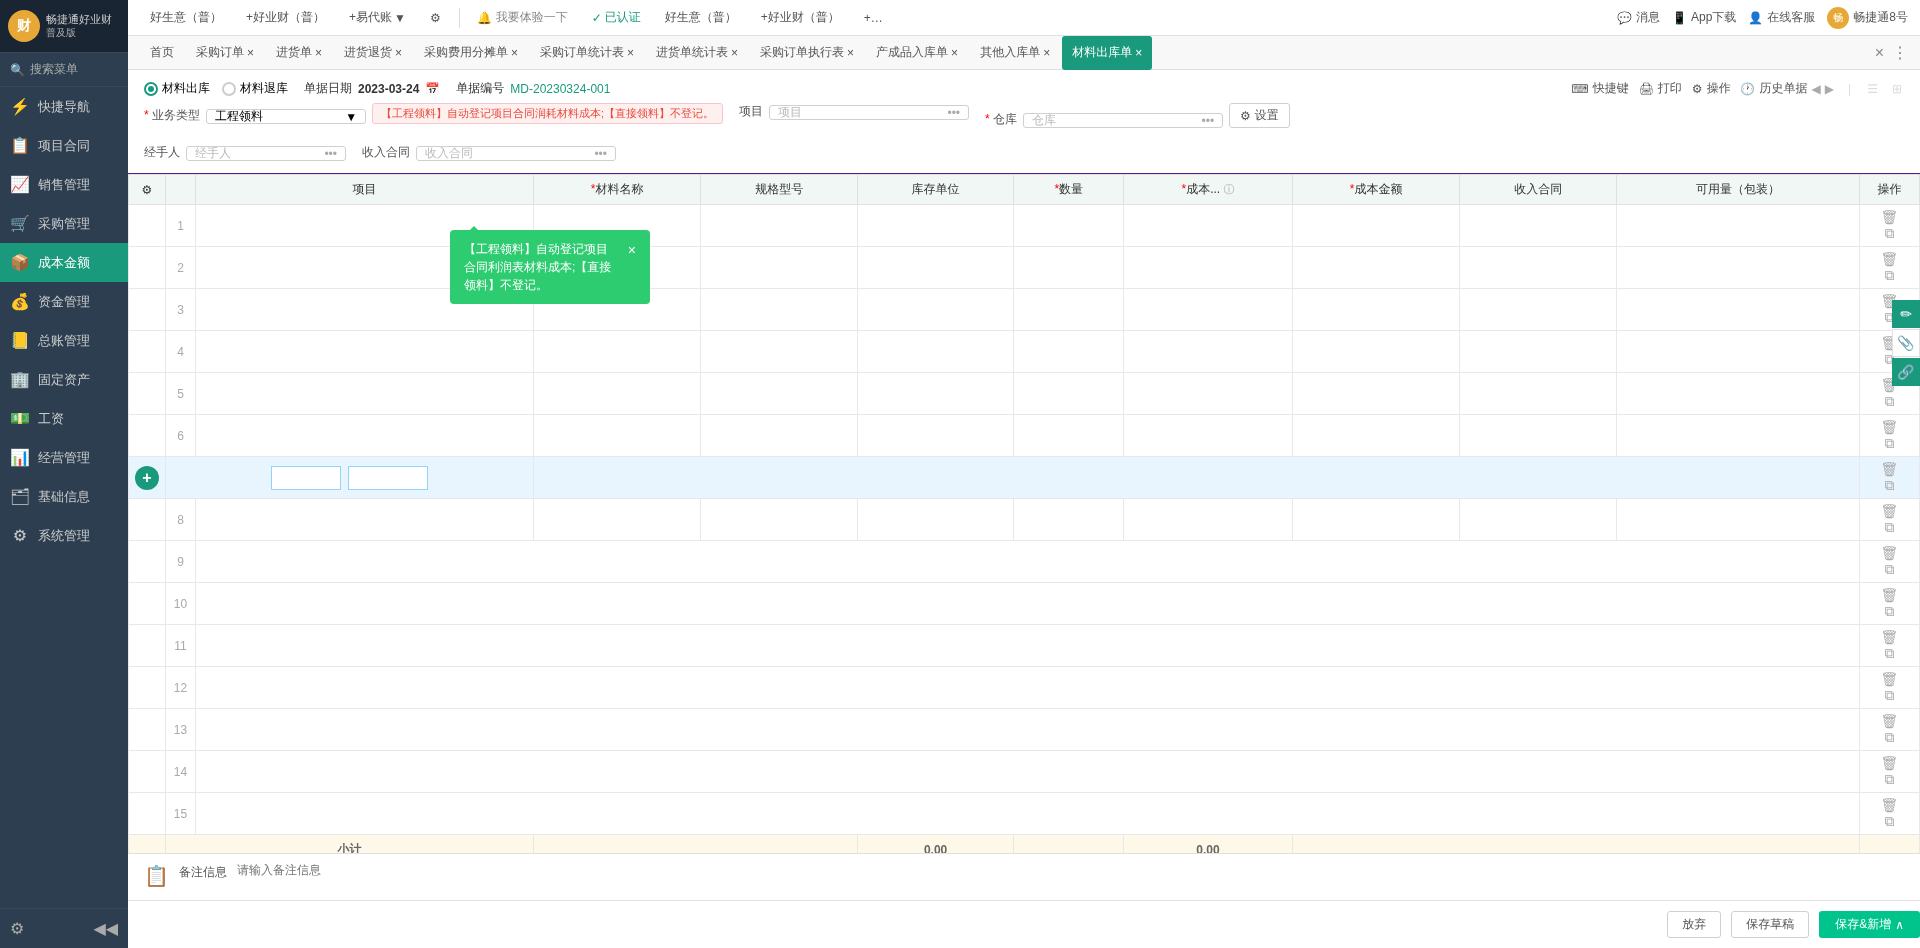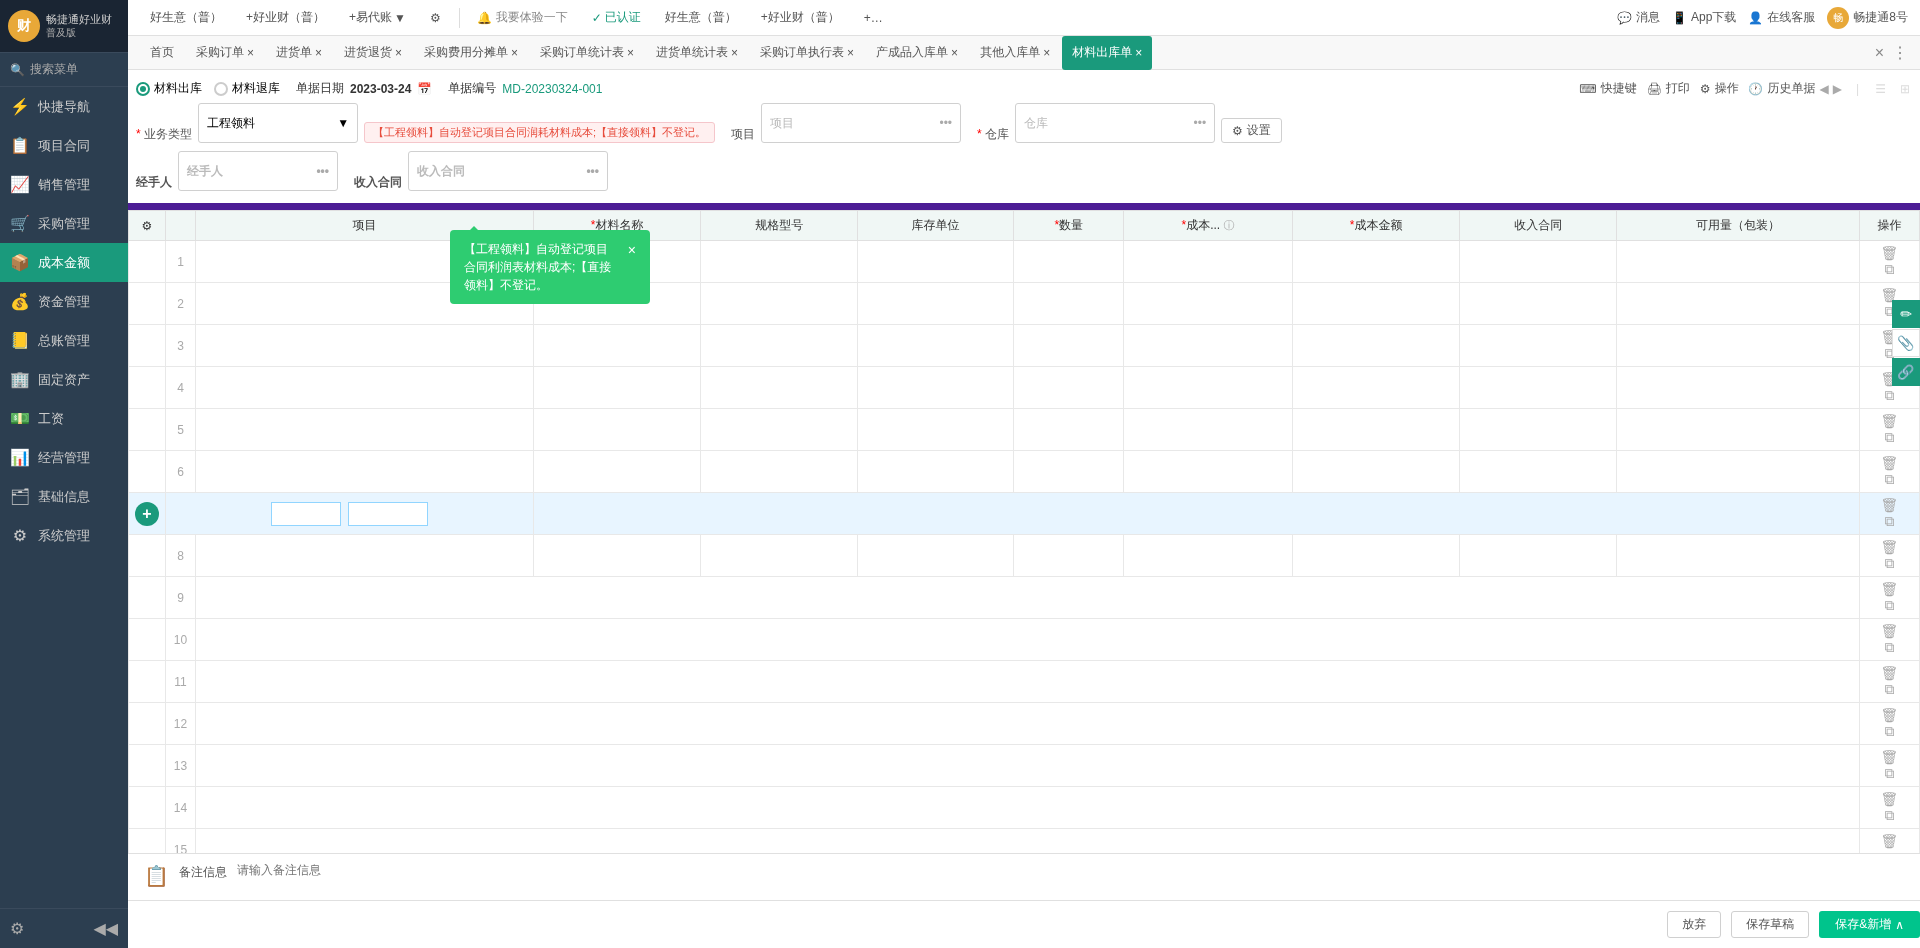--- a/index.html
+++ b/index.html
@@ -37,7 +37,7 @@
     .appbar-close { color: #888; cursor: pointer; font-size: 16px; }
 
     
-    .form-area { background: white; padding: 10px 8px 8px; border-bottom: 7px solid #4c1d95; flex-shrink: 0; }
+    .form-area { background: white; padding: 10px 16px 8px; border-bottom: 1px solid #4c1d95; flex-shrink: 0; }
     .form-row1 { display: flex; align-items: center; gap: 16px; margin-bottom: 6px; }
     .form-radio-group { display: flex; align-items: center; gap: 12px; }
     .form-radio { display: flex; align-items: center; gap: 4px; cursor: pointer; }

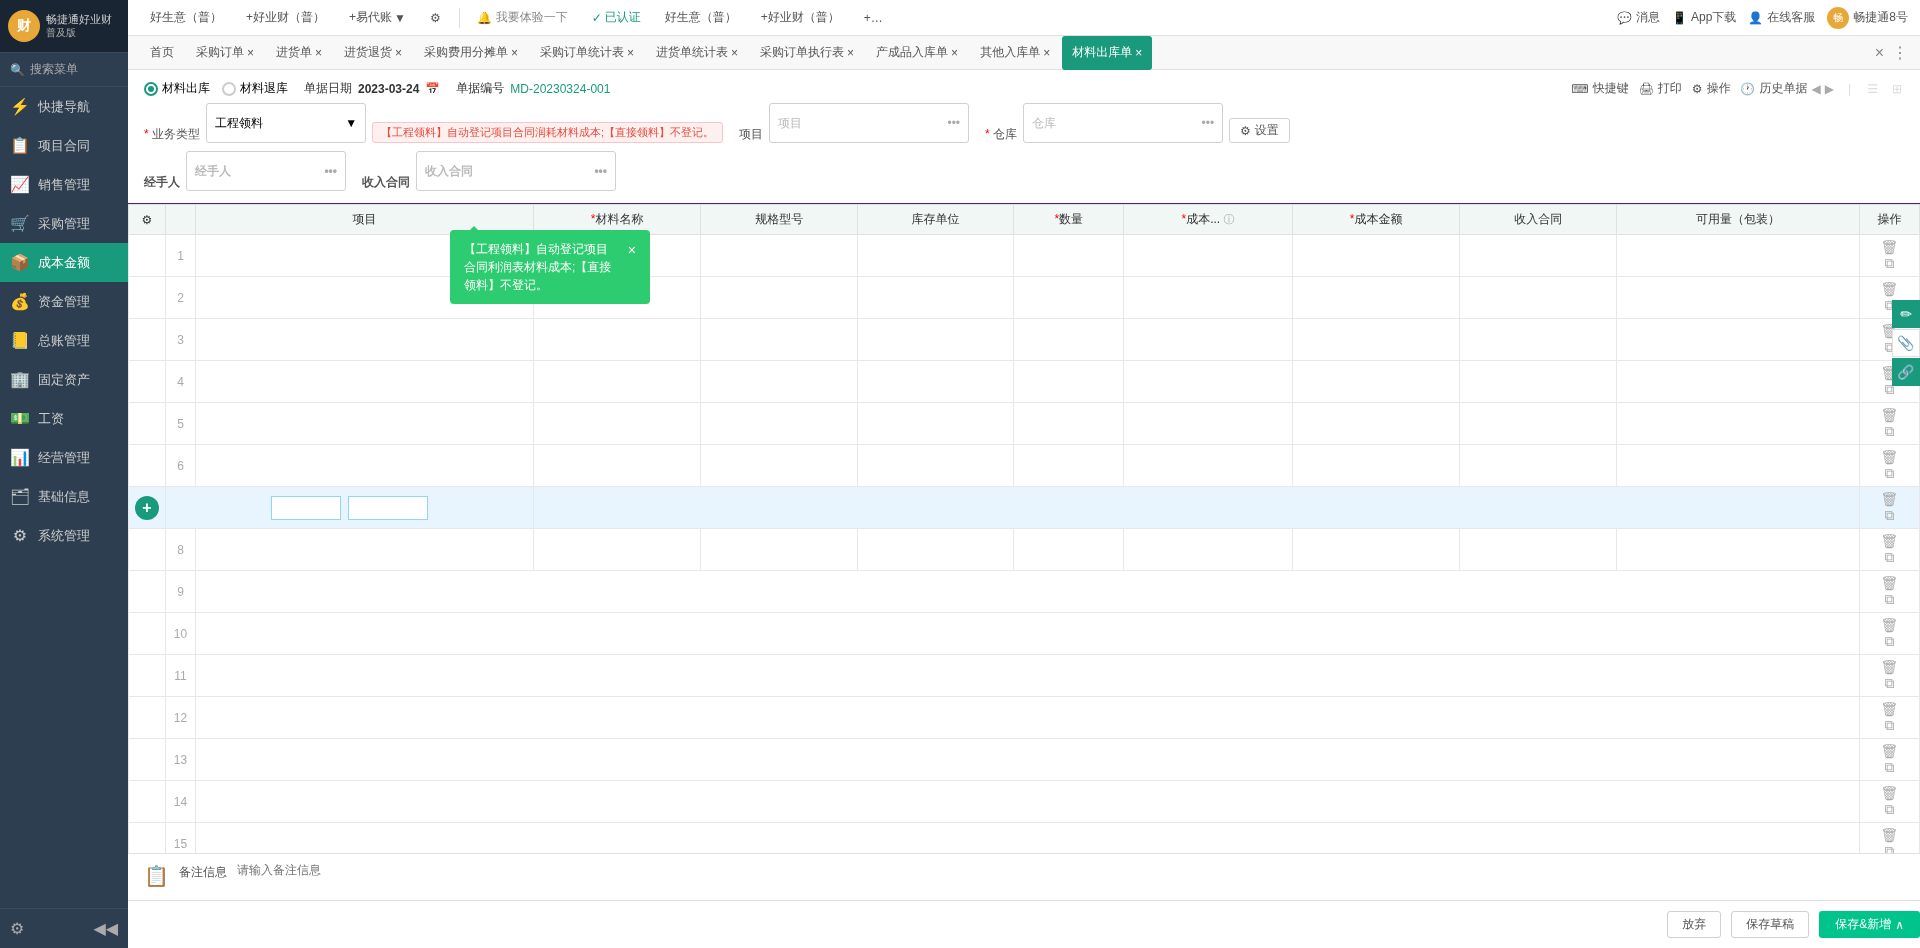--- a/index.html
+++ b/index.html
@@ -53,7 +53,7 @@
     .field-label { color: #555; white-space: nowrap; }
     .field-label.required::before { content: '* '; color: red; }
     .field-placeholder { color: #bbb; }
-    .field-select { display: flex; align-items: center; border: 1px solid #d0d0d0; border-radius: 3px; padding: 3px 8px; font-size: 12px; min-width: 120px; height: 40px; gap: 22px; background: white; cursor: pointer; }
+    .field-select { display: flex; align-items: center; border: 1px solid #d0d0d0; border-radius: 3px; padding: 3px 8px; font-size: 12px; min-width: 120px; height: 15px; gap: 22px; background: white; cursor: pointer; }
     .field-dots { color: #aaa; margin-left: auto; cursor: pointer; }
     .error-msg { color: #e74c3c; font-size: 11px; background: #fff0f0; border: 1px solid #f5c6cb; border-radius: 3px; padding: 2px 8px; }
     .btn { padding: 4px 14px; border-radius: 3px; cursor: pointer; font-size: 12px; border: none; }

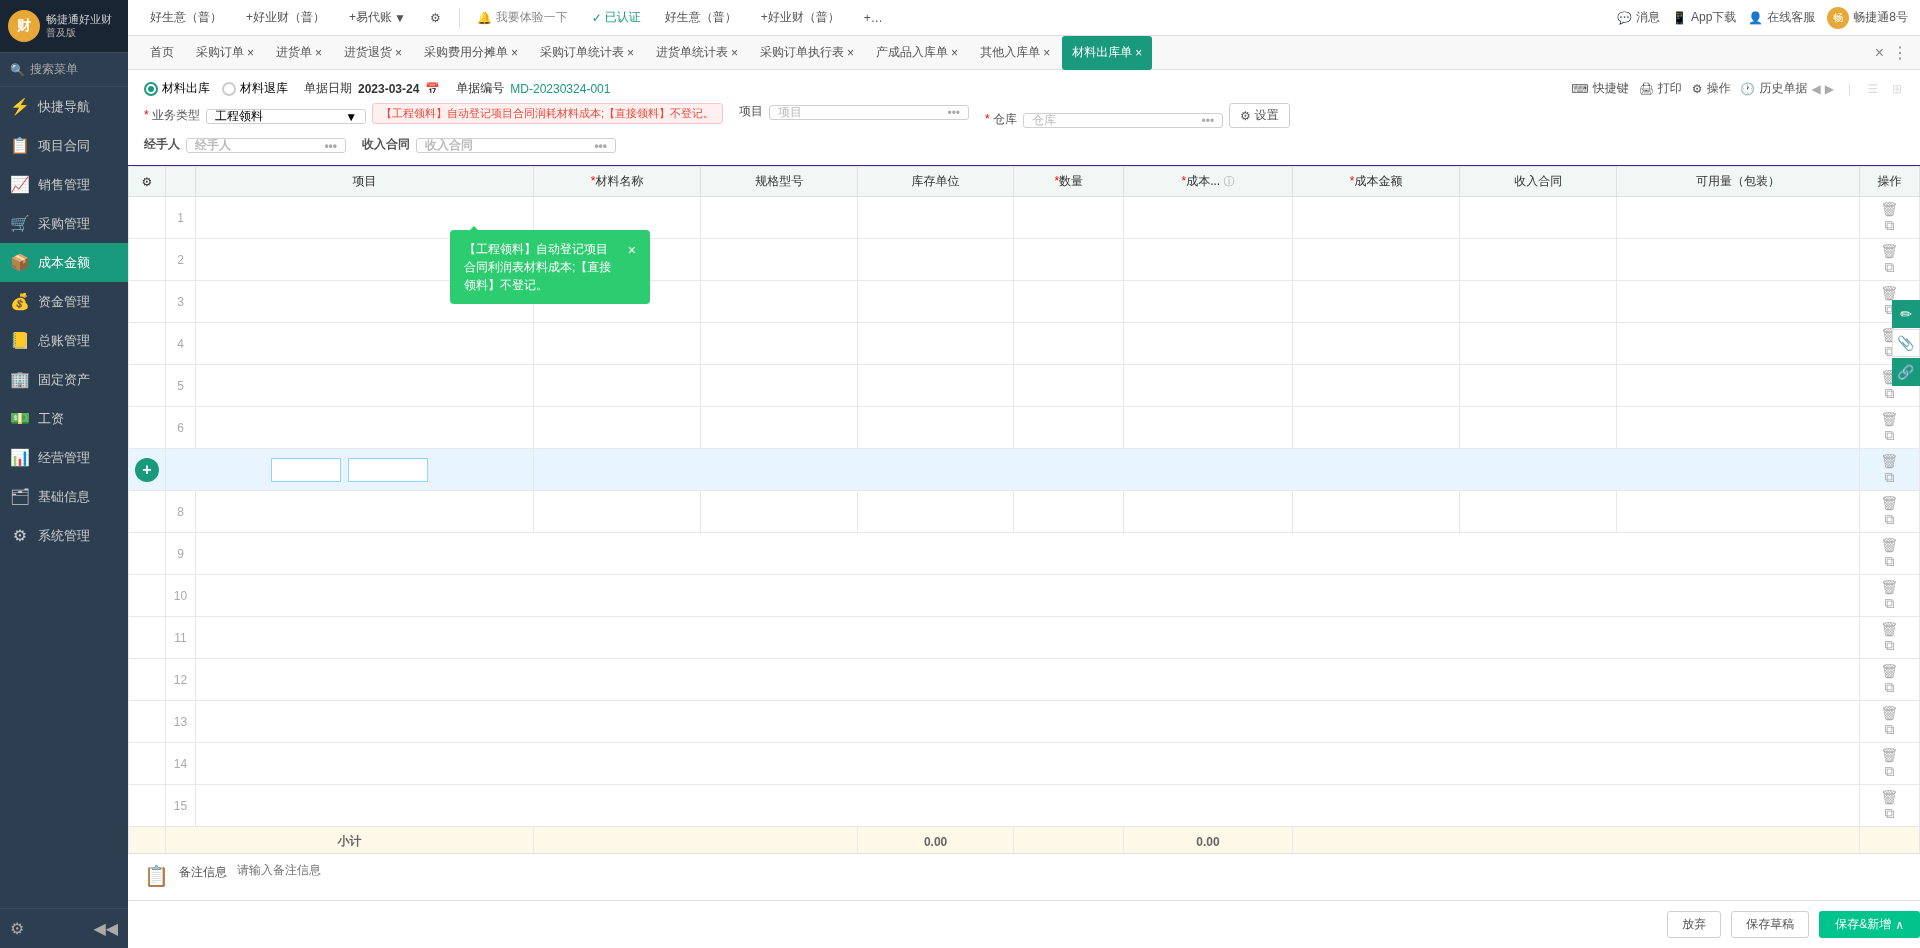--- a/index.html
+++ b/index.html
@@ -334,7 +334,7 @@
         </div>
       </div>
     </div>
-    <div class="form-row2" style="margin-top:4px;font-weight:bold;">
+    <div class="form-row2" style="margin-top:12px;">
       <div class="field-group">
         <span class="field-label">经手人</span>
         <div class="field-select" style="min-width:160px;">

